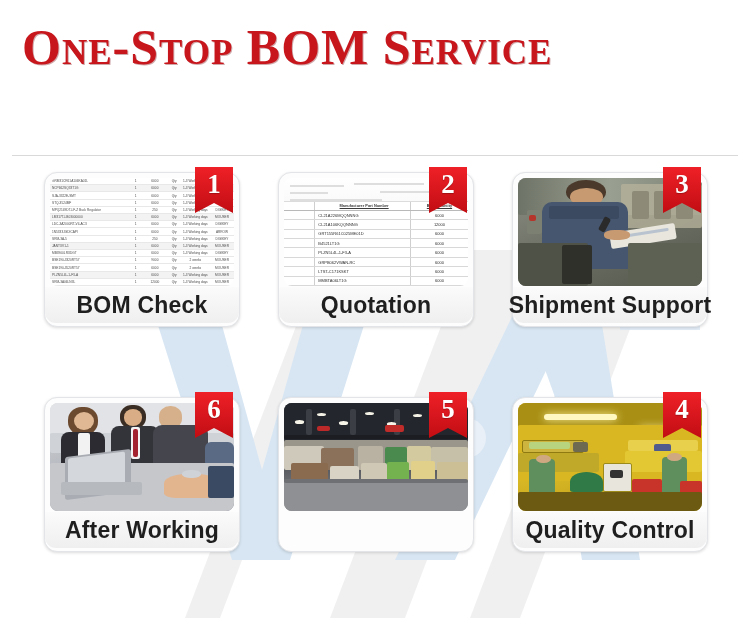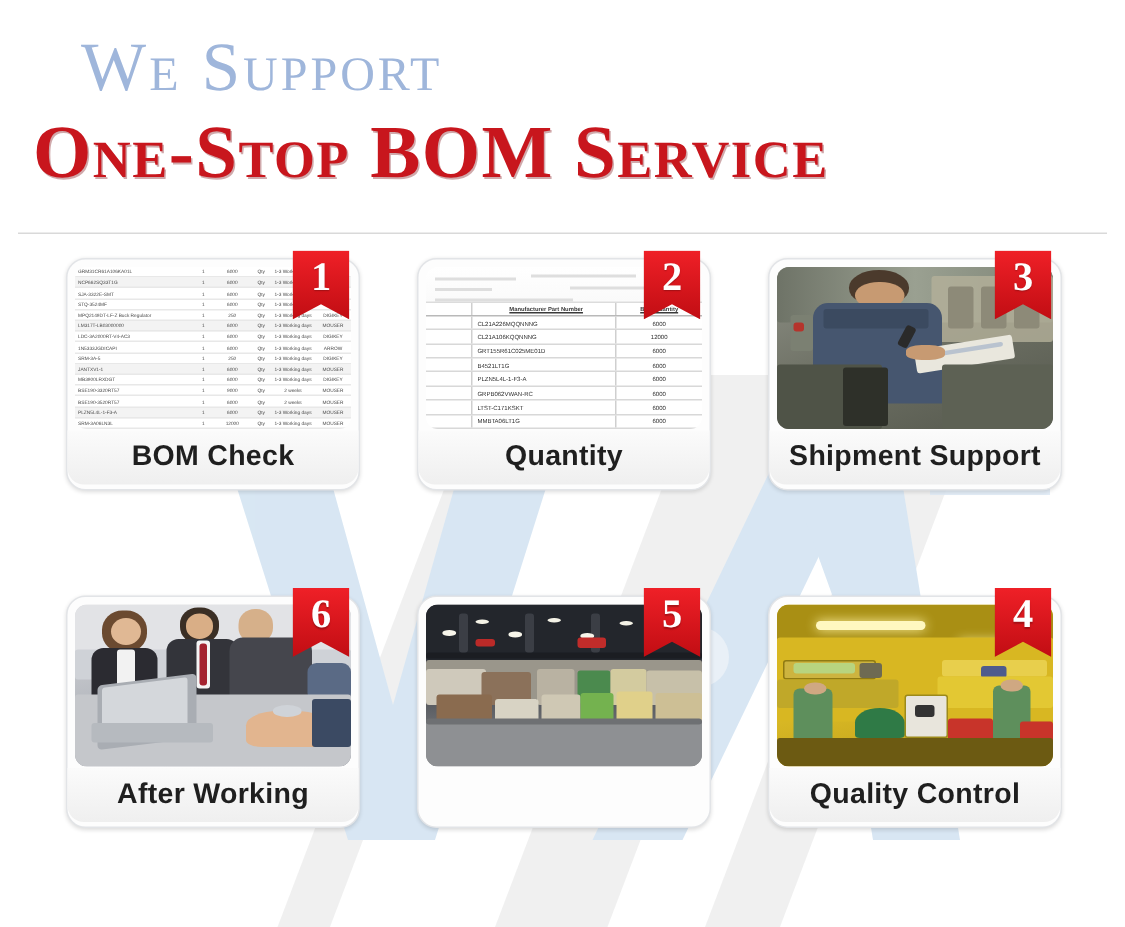--- a/index.html
+++ b/index.html
@@ -255,7 +255,6 @@
 </svg>
 
 <div id="header">
-  <div id="line-we-support">We Support</div>
   <div id="line-bom-service">One-Stop BOM Service</div>
 </div>
 <div id="header-divider"></div>

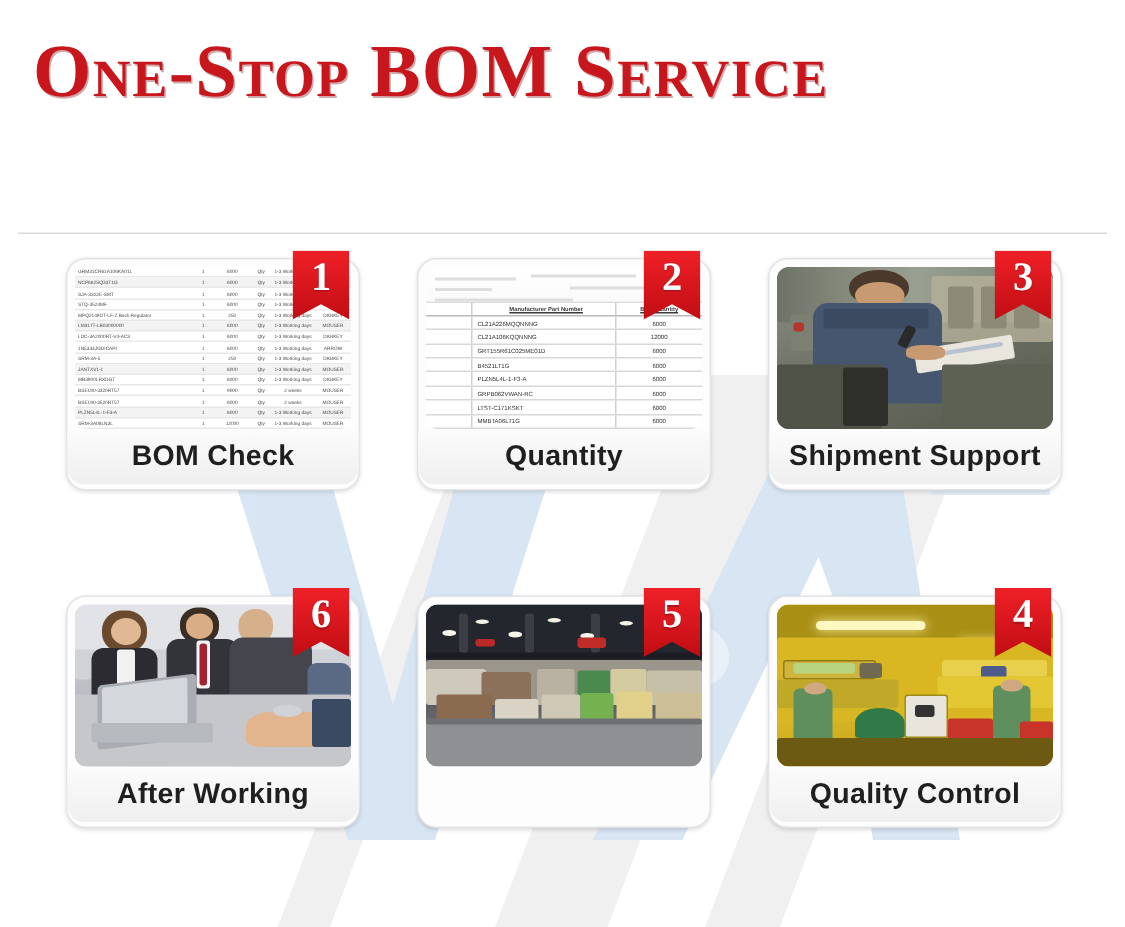--- a/index.html
+++ b/index.html
@@ -107,7 +107,7 @@
     background: linear-gradient(#fbfbfb, #efefef);
     border-radius: 0 0 11px 11px;
     margin: 1px -5px 0 -5px;
-    font-size: 19px;
+    font-size: 23px;
     font-weight: 700;
     color: #1f1f1f;
     letter-spacing: .2px;

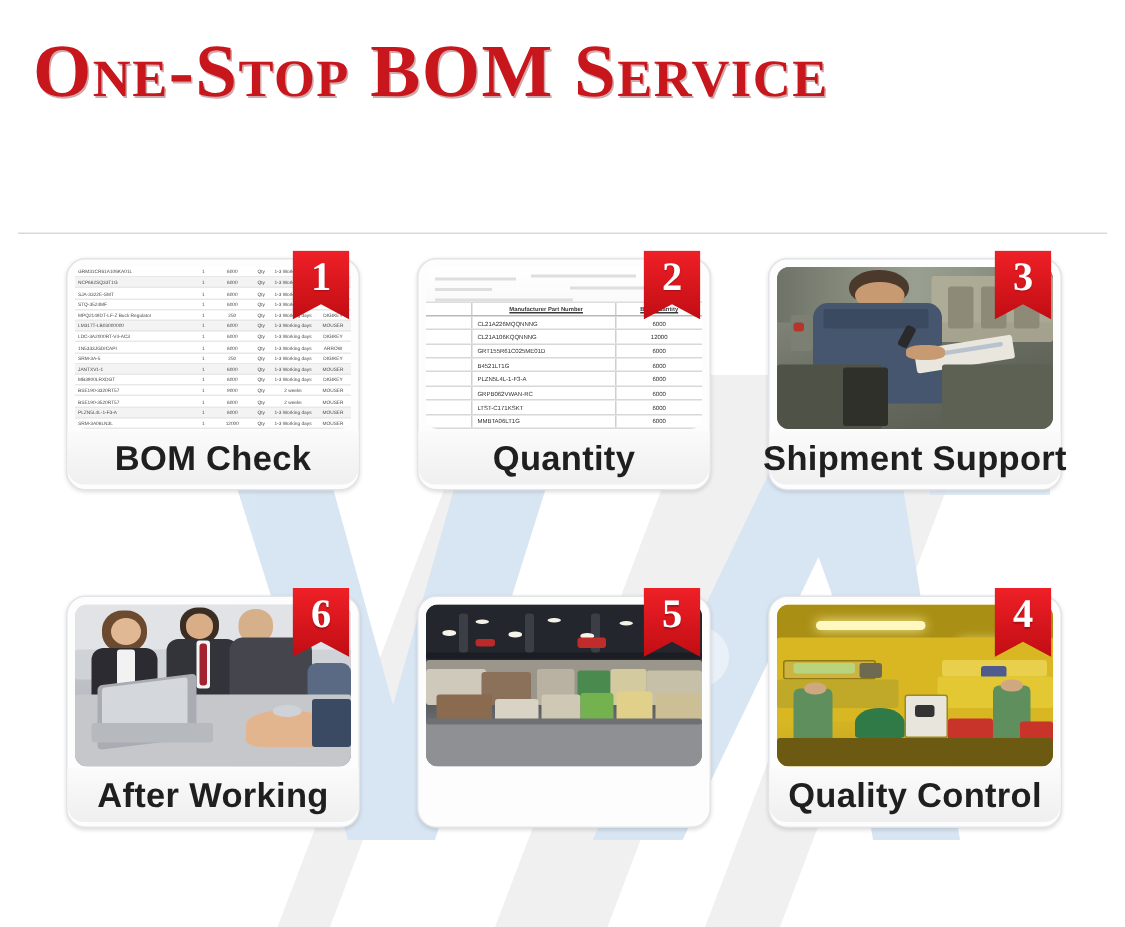--- a/index.html
+++ b/index.html
@@ -460,7 +460,7 @@
             </div>
         </div>
       </div>
-      <div class="card-label">Quantity</div>
+      <div class="card-label">Quotation</div>
     </div>
 
     <div class="card">

